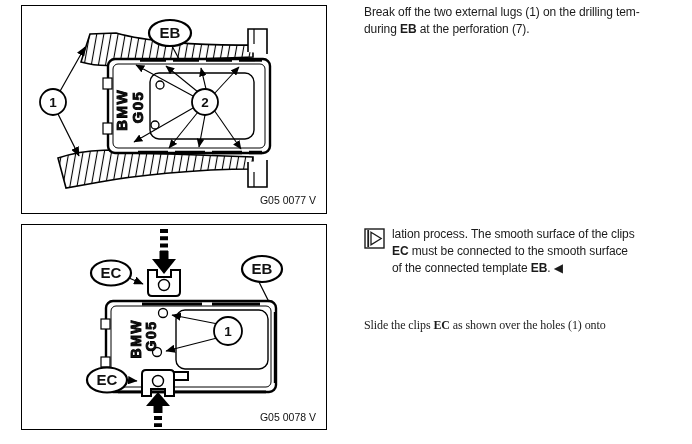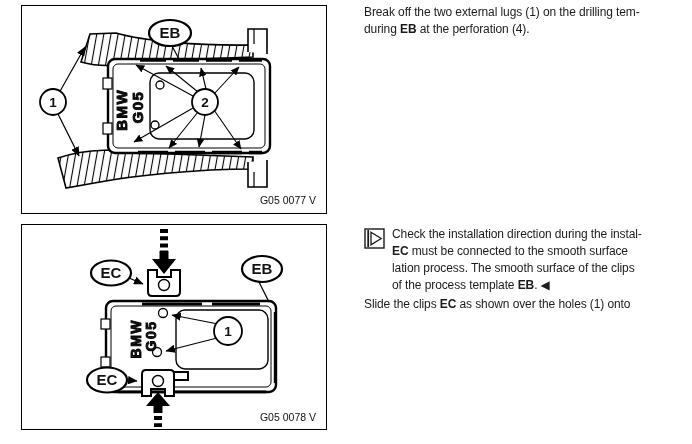--- a/index.html
+++ b/index.html
@@ -179,7 +179,7 @@
 
 <div class="textblock" id="step1">
     <div class="tline"><span>Break off the two external lugs (1) on the drilling tem-</span></div>
-    <div class="tline"><span>during </span><span class="b">EB</span><span> at the perforation (4).</span></div>
+    <div class="tline"><span>during </span><span class="b">EB</span><span> at the perforation (7).</span></div>
   </div>
 
 <div class="textblock" id="noteblock">

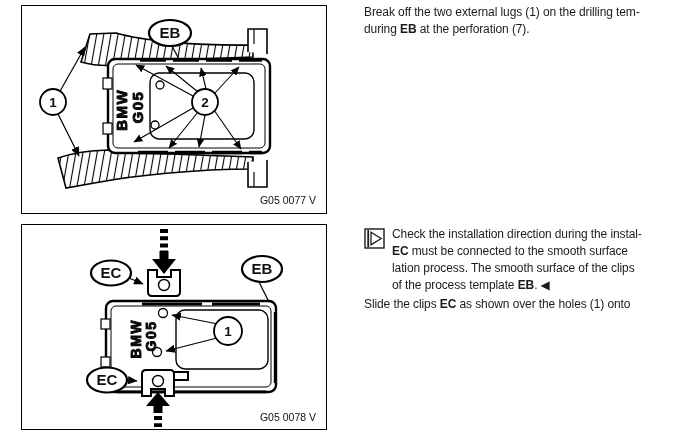--- a/index.html
+++ b/index.html
@@ -189,7 +189,6 @@
     <path d="M7,4.2 L17.2,10.5 L7,16.8 Z" fill="#fff" stroke="#1b1b1b" stroke-width="1.3"></path>
   </svg>
   <div class="note-text">
-      <div class="tline"><span>Check the installation direction during the instal-</span></div>
       <div class="tline"><span class="b">EC</span><span> must be connected to the smooth surface</span></div>
       <div class="tline"><span>lation process. The smooth surface of the clips</span></div>
       <div class="tline"><span>of the process template </span><span class="b">EB</span><span>. ◀</span></div>

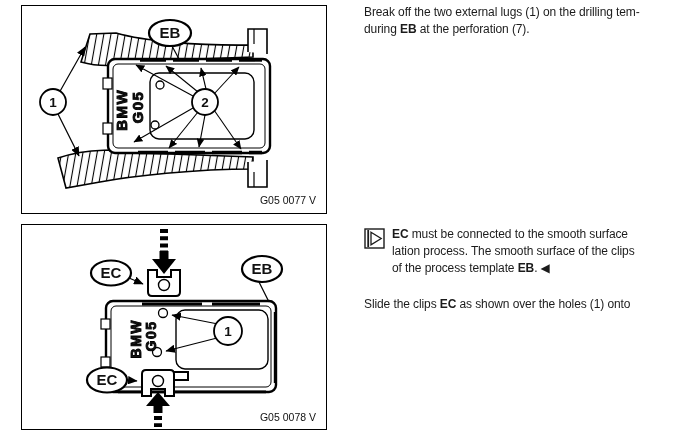--- a/index.html
+++ b/index.html
@@ -189,8 +189,8 @@
     <path d="M7,4.2 L17.2,10.5 L7,16.8 Z" fill="#fff" stroke="#1b1b1b" stroke-width="1.3"></path>
   </svg>
   <div class="note-text">
+      <div class="tline"><span>lation process. The smooth surface of the clips</span></div>
       <div class="tline"><span class="b">EC</span><span> must be connected to the smooth surface</span></div>
-      <div class="tline"><span>lation process. The smooth surface of the clips</span></div>
       <div class="tline"><span>of the process template </span><span class="b">EB</span><span>. ◀</span></div>
     </div>
 </div>

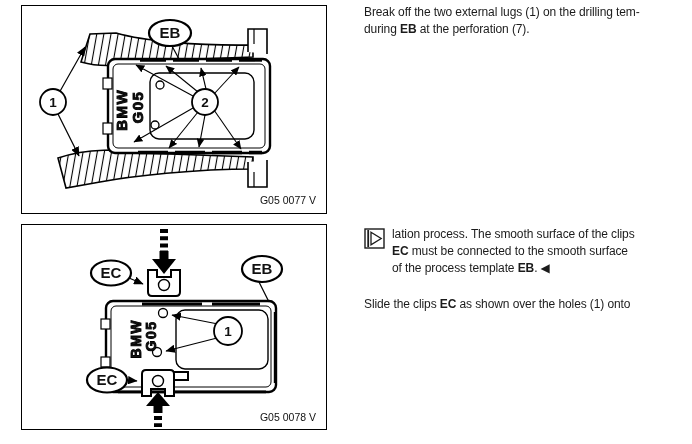--- a/index.html
+++ b/index.html
@@ -191,7 +191,7 @@
   <div class="note-text">
       <div class="tline"><span>lation process. The smooth surface of the clips</span></div>
       <div class="tline"><span class="b">EC</span><span> must be connected to the smooth surface</span></div>
-      <div class="tline"><span>of the process template </span><span class="b">EB</span><span>. ◀</span></div>
+      <div class="tline"><span>of the connected template </span><span class="b">EB</span><span>. ◀</span></div>
     </div>
 </div>
 

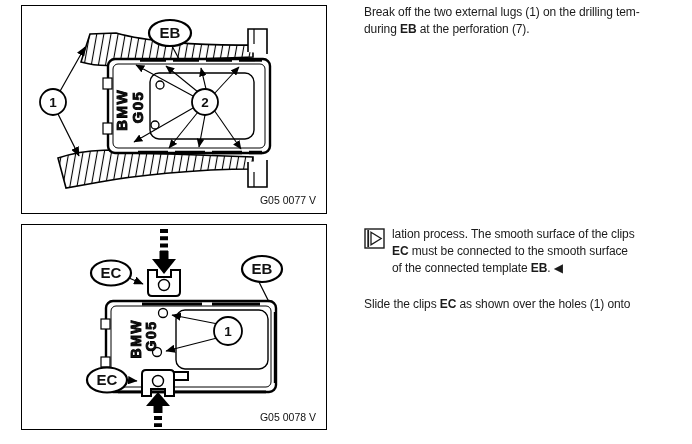--- a/index.html
+++ b/index.html
@@ -34,7 +34,7 @@
   }
   #step1 { top: 4px; }
   #noteblock { top: 226px; display: flex; align-items: flex-start; }
-  #step2 { top: 296px; }
+  #step2 { top: 317px; font-family: Liberation Serif, serif; }
   .tline { white-space: nowrap; }
   .b { font-weight: bold; }
   .note-icon {

